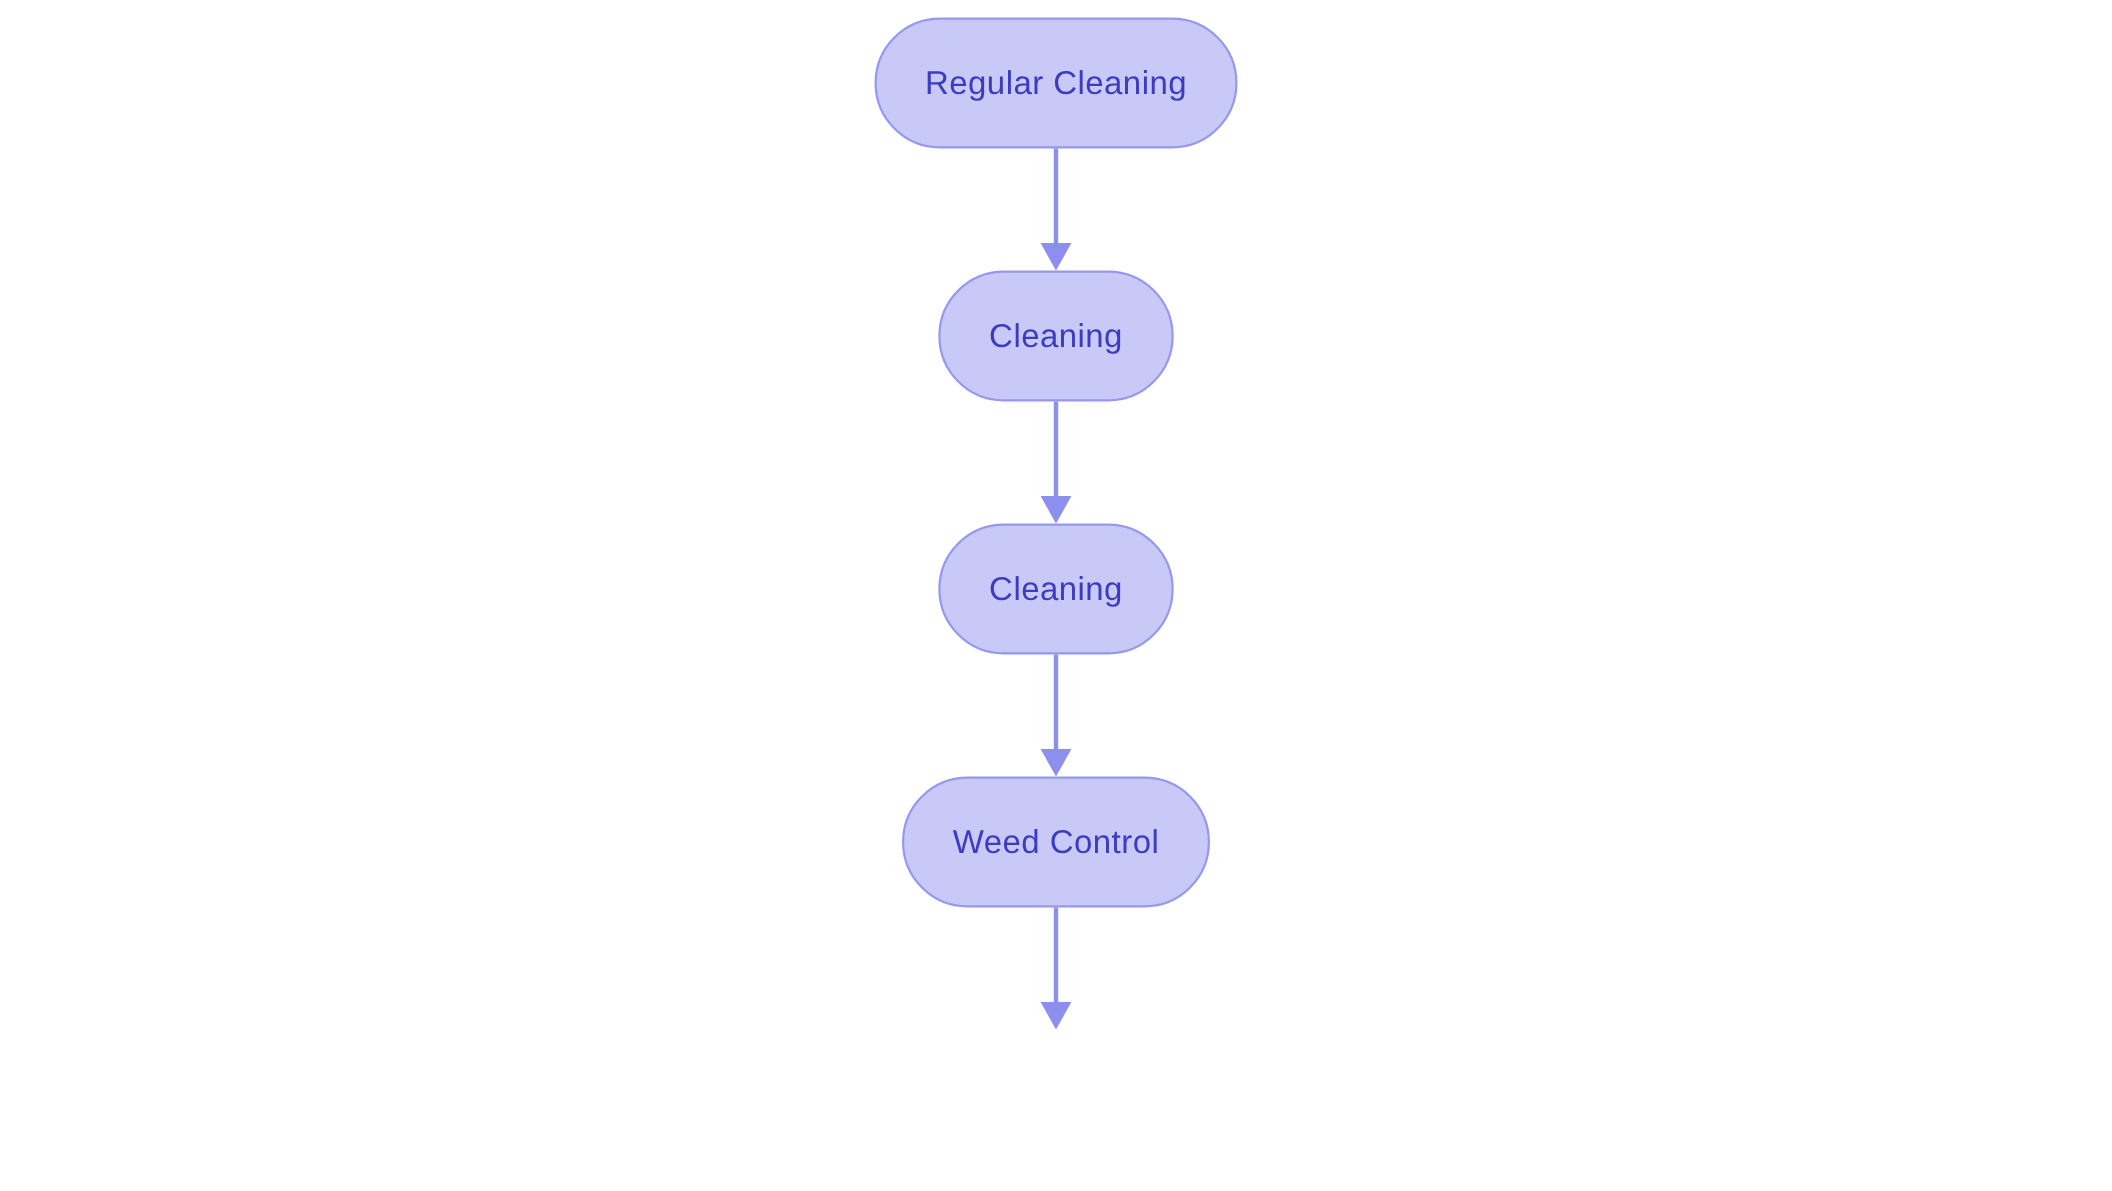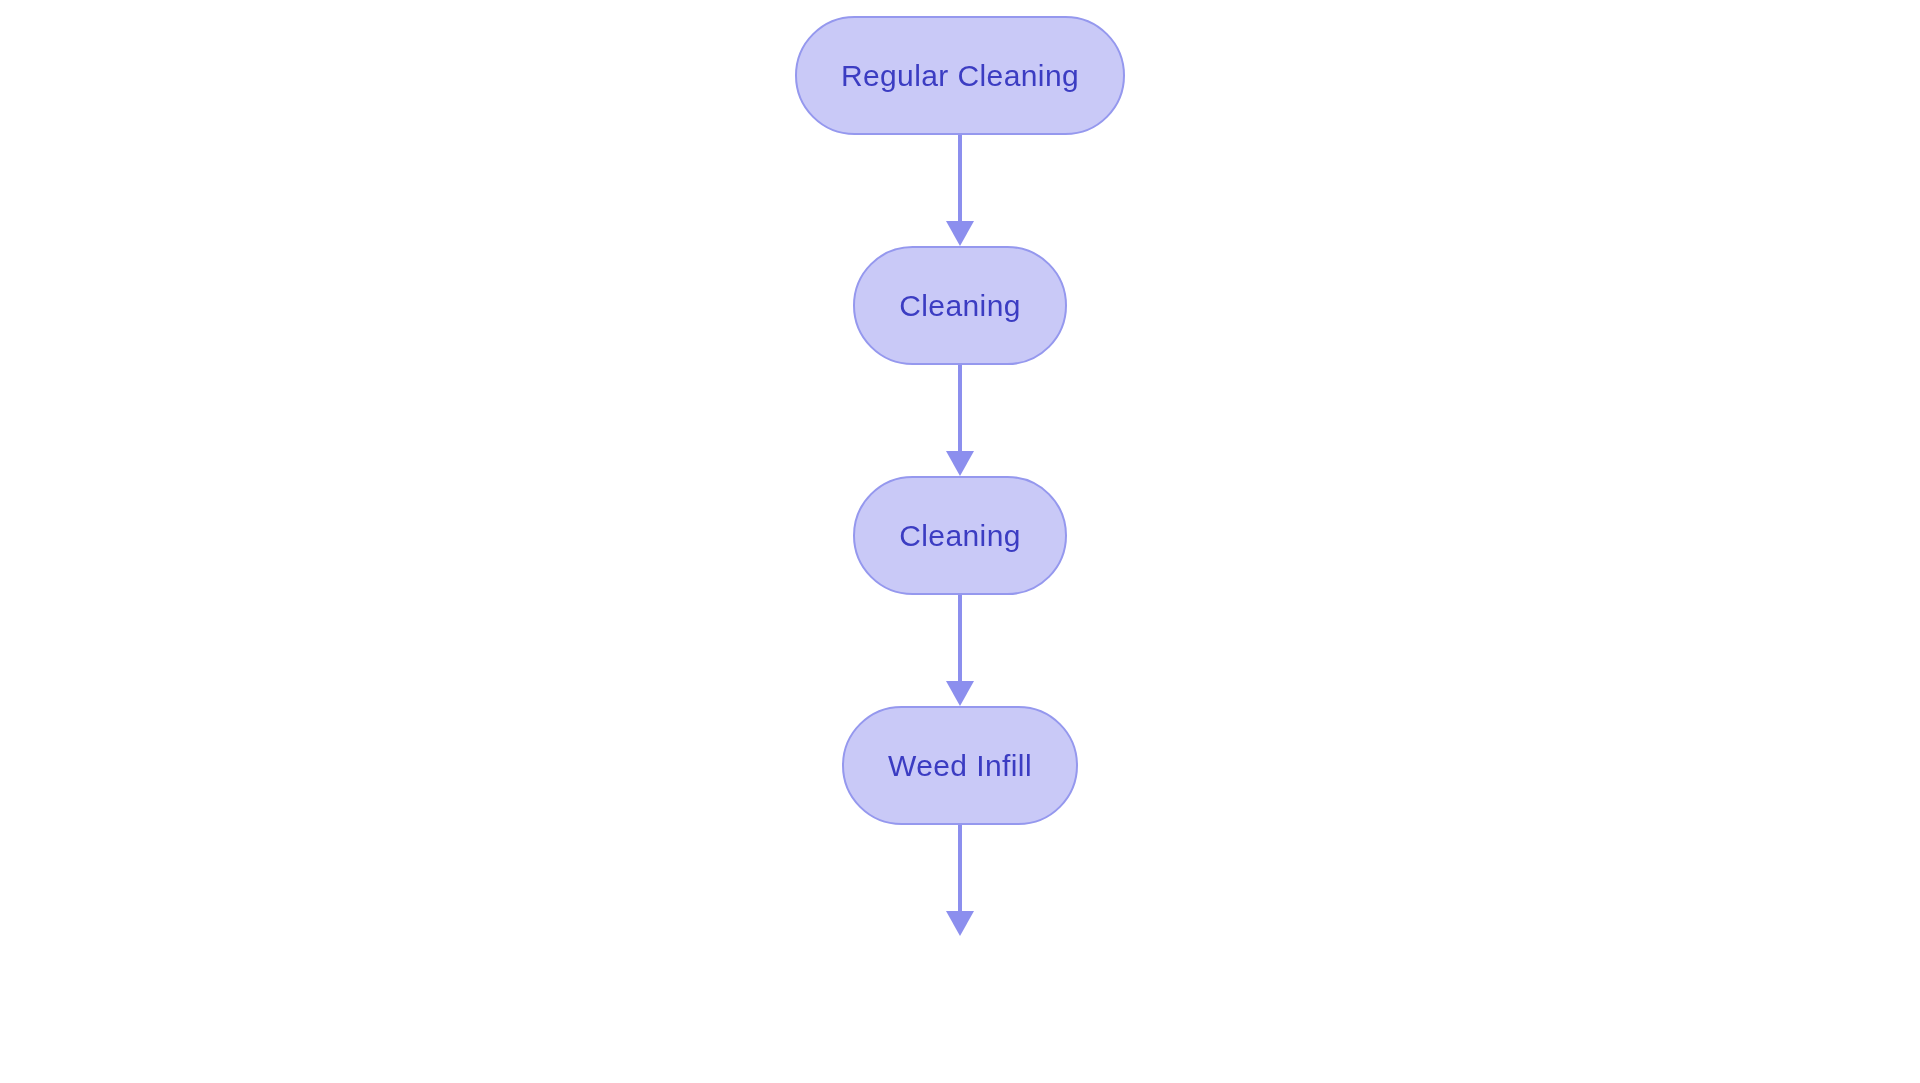--- a/index.html
+++ b/index.html
@@ -91,7 +91,7 @@
   </div>
 
   <div class="flow-node">
-    <span>Weed Infill</span>
+    <span>Weed Control</span>
   </div>
 
   <div class="flow-arrow">

